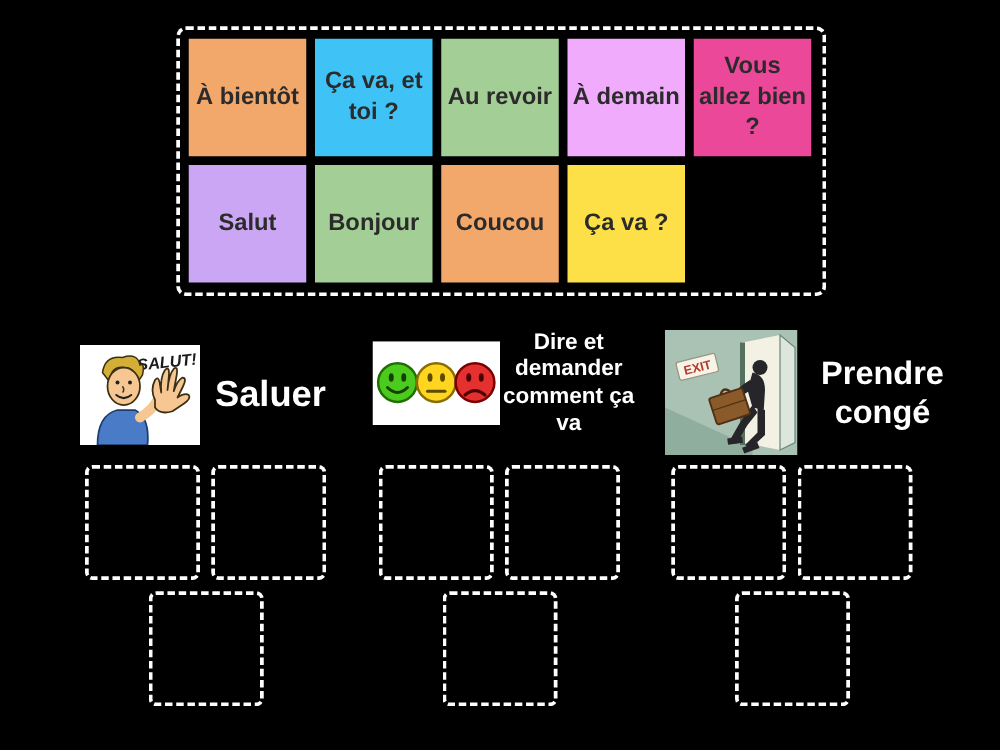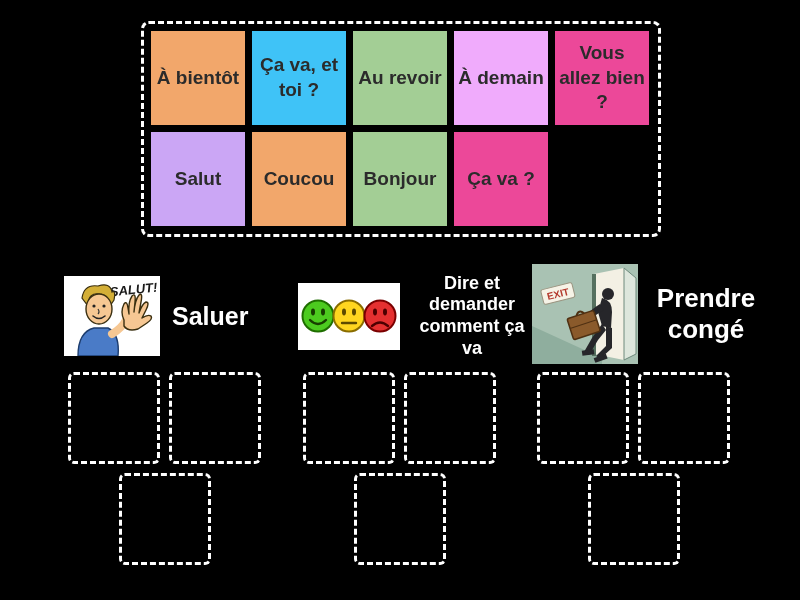--- a/index.html
+++ b/index.html
@@ -56,8 +56,8 @@
       <div class="tile" style="background: #f0abfc;">À demain</div>
       <div class="tile" style="background: #ec4899;">Vous allez bien ?</div>
       <div class="tile" style="background: rgb(203, 166, 245);">Salut</div>
+      <div class="tile" style="background: rgb(163, 206, 149);">Bonjour</div>
       <div class="tile" style="background: rgb(242, 167, 107);">Coucou</div>
-      <div class="tile" style="background: rgb(163, 206, 149);">Bonjour</div>
       <div class="tile" style="background: #ec4899;">Ça va ?</div>
     </div>
 

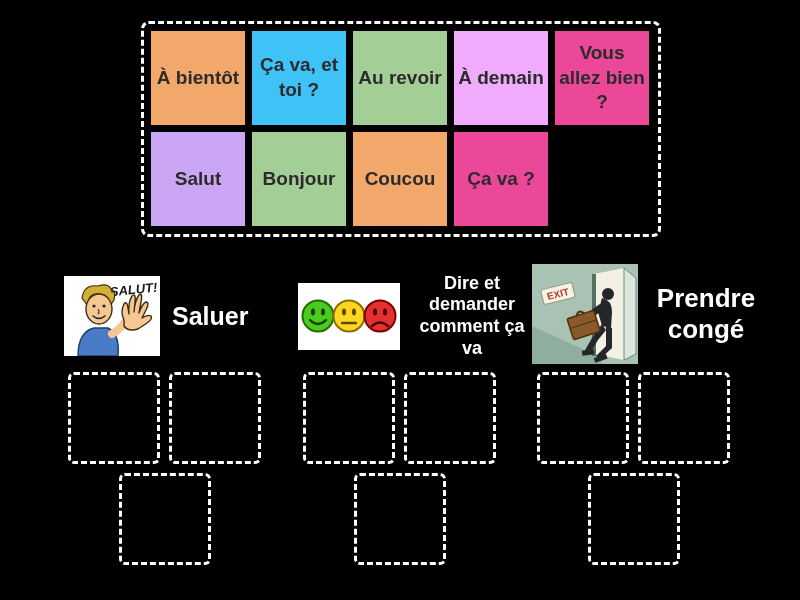--- a/index.html
+++ b/index.html
@@ -58,7 +58,7 @@
       <div class="tile" style="background: rgb(203, 166, 245);">Salut</div>
       <div class="tile" style="background: rgb(163, 206, 149);">Bonjour</div>
       <div class="tile" style="background: rgb(242, 167, 107);">Coucou</div>
-      <div class="tile" style="background: #ec4899;">Ça va ?</div>
+      <div class="tile" style="background: #fde047;">Ça va ?</div>
     </div>
 
   <div class="group-header" id="header-saluer">

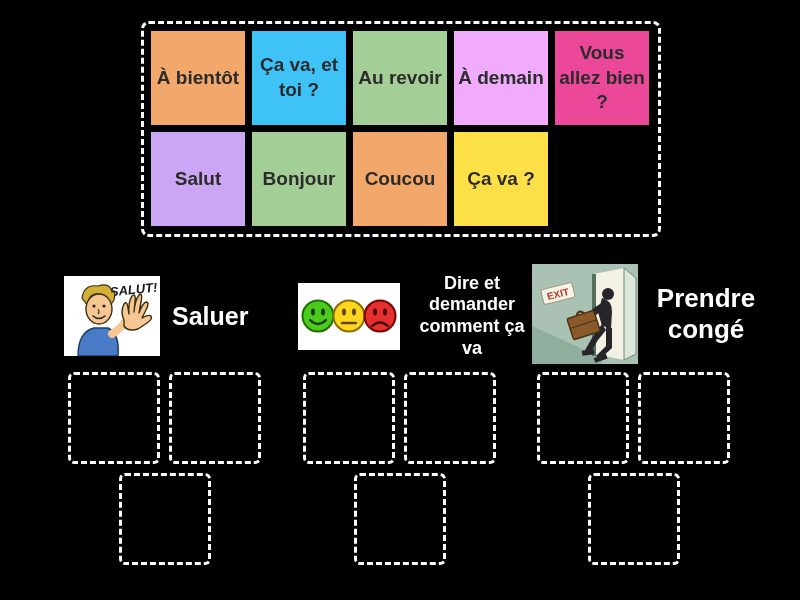--- a/index.html
+++ b/index.html
@@ -27,7 +27,7 @@
   #header-saluer { left: 64px; top: 276px; height: 80px; gap: 12px; }
   #header-saluer .group-label { font-size: 25px; }
 
-  #header-direetdemander { left: 298px; top: 273px; height: 86px; gap: 18px; }
+  #header-direetdemander { left: 298px; top: 263px; height: 86px; gap: 1px; }
   #header-direetdemander .group-label { font-size: 18px; line-height: 1.2; width: 108px; }
 
   #header-prendreconge { left: 532px; top: 264px; height: 100px; gap: 10px; }

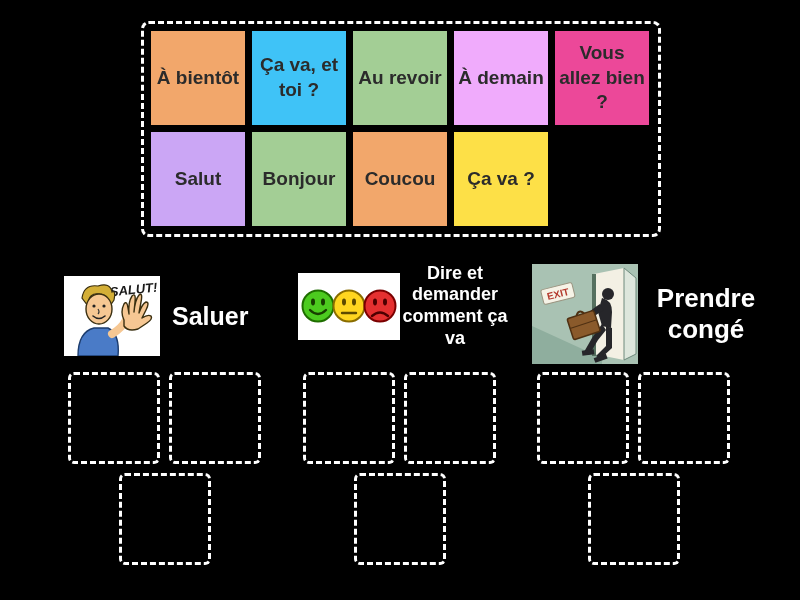--- a/index.html
+++ b/index.html
@@ -25,7 +25,7 @@
   .group-label { font-weight: bold; text-align: center; }
 
   #header-saluer { left: 64px; top: 276px; height: 80px; gap: 12px; }
-  #header-saluer .group-label { font-size: 25px; }
+  #header-saluer .group-label { font-size: 29px; }
 
   #header-direetdemander { left: 298px; top: 263px; height: 86px; gap: 1px; }
   #header-direetdemander .group-label { font-size: 18px; line-height: 1.2; width: 108px; }

